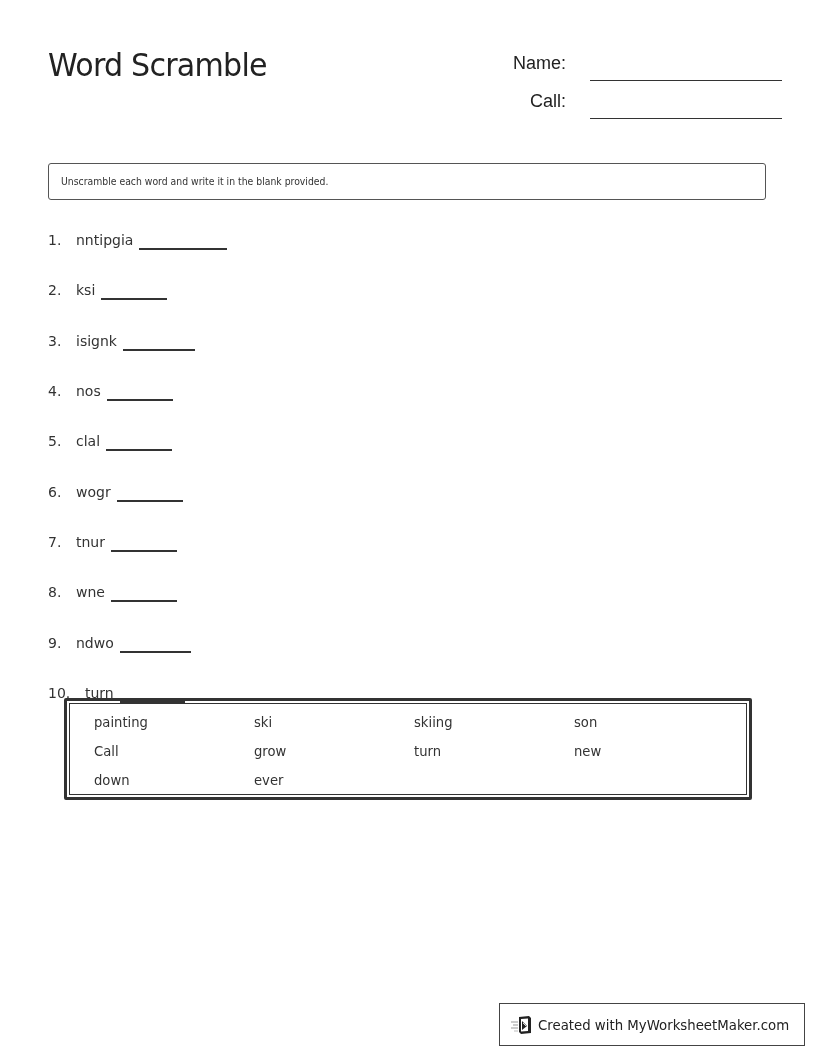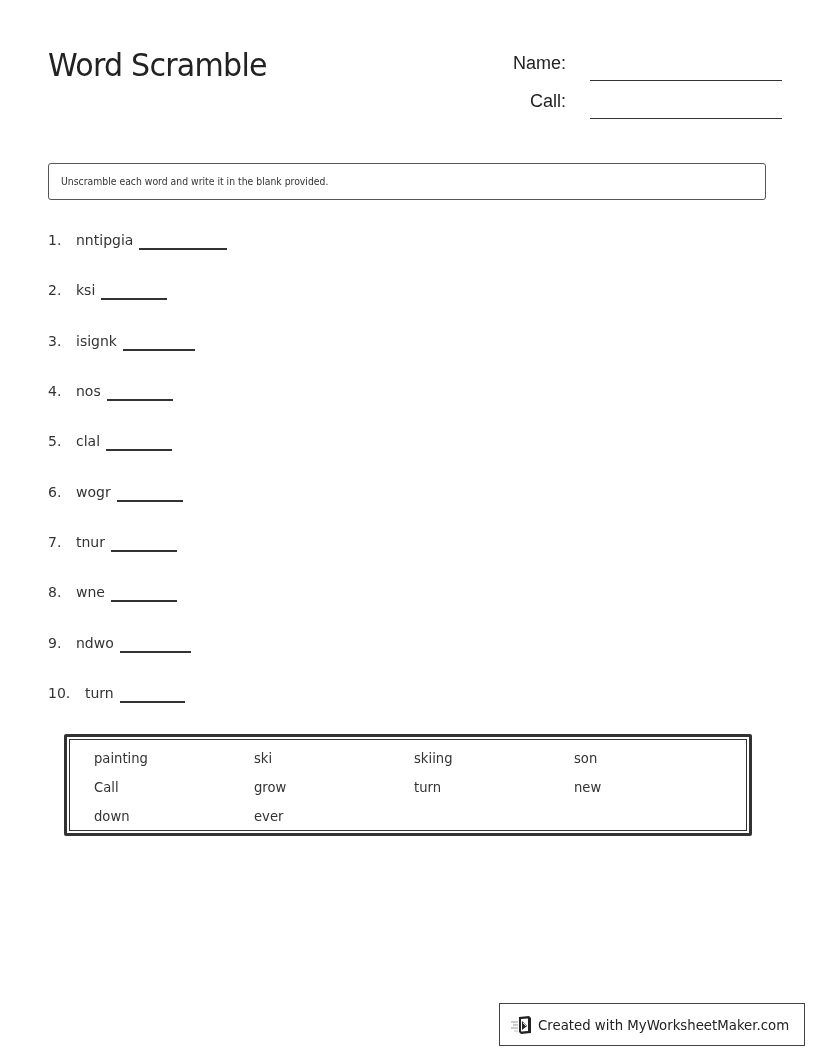--- a/index.html
+++ b/index.html
@@ -98,7 +98,7 @@
   .wordbank-outer {
     position: absolute;
     left: 64px;
-    top: 734px;
+    top: 698px;
     width: 688px;
     height: 102px;
     box-sizing: border-box;

